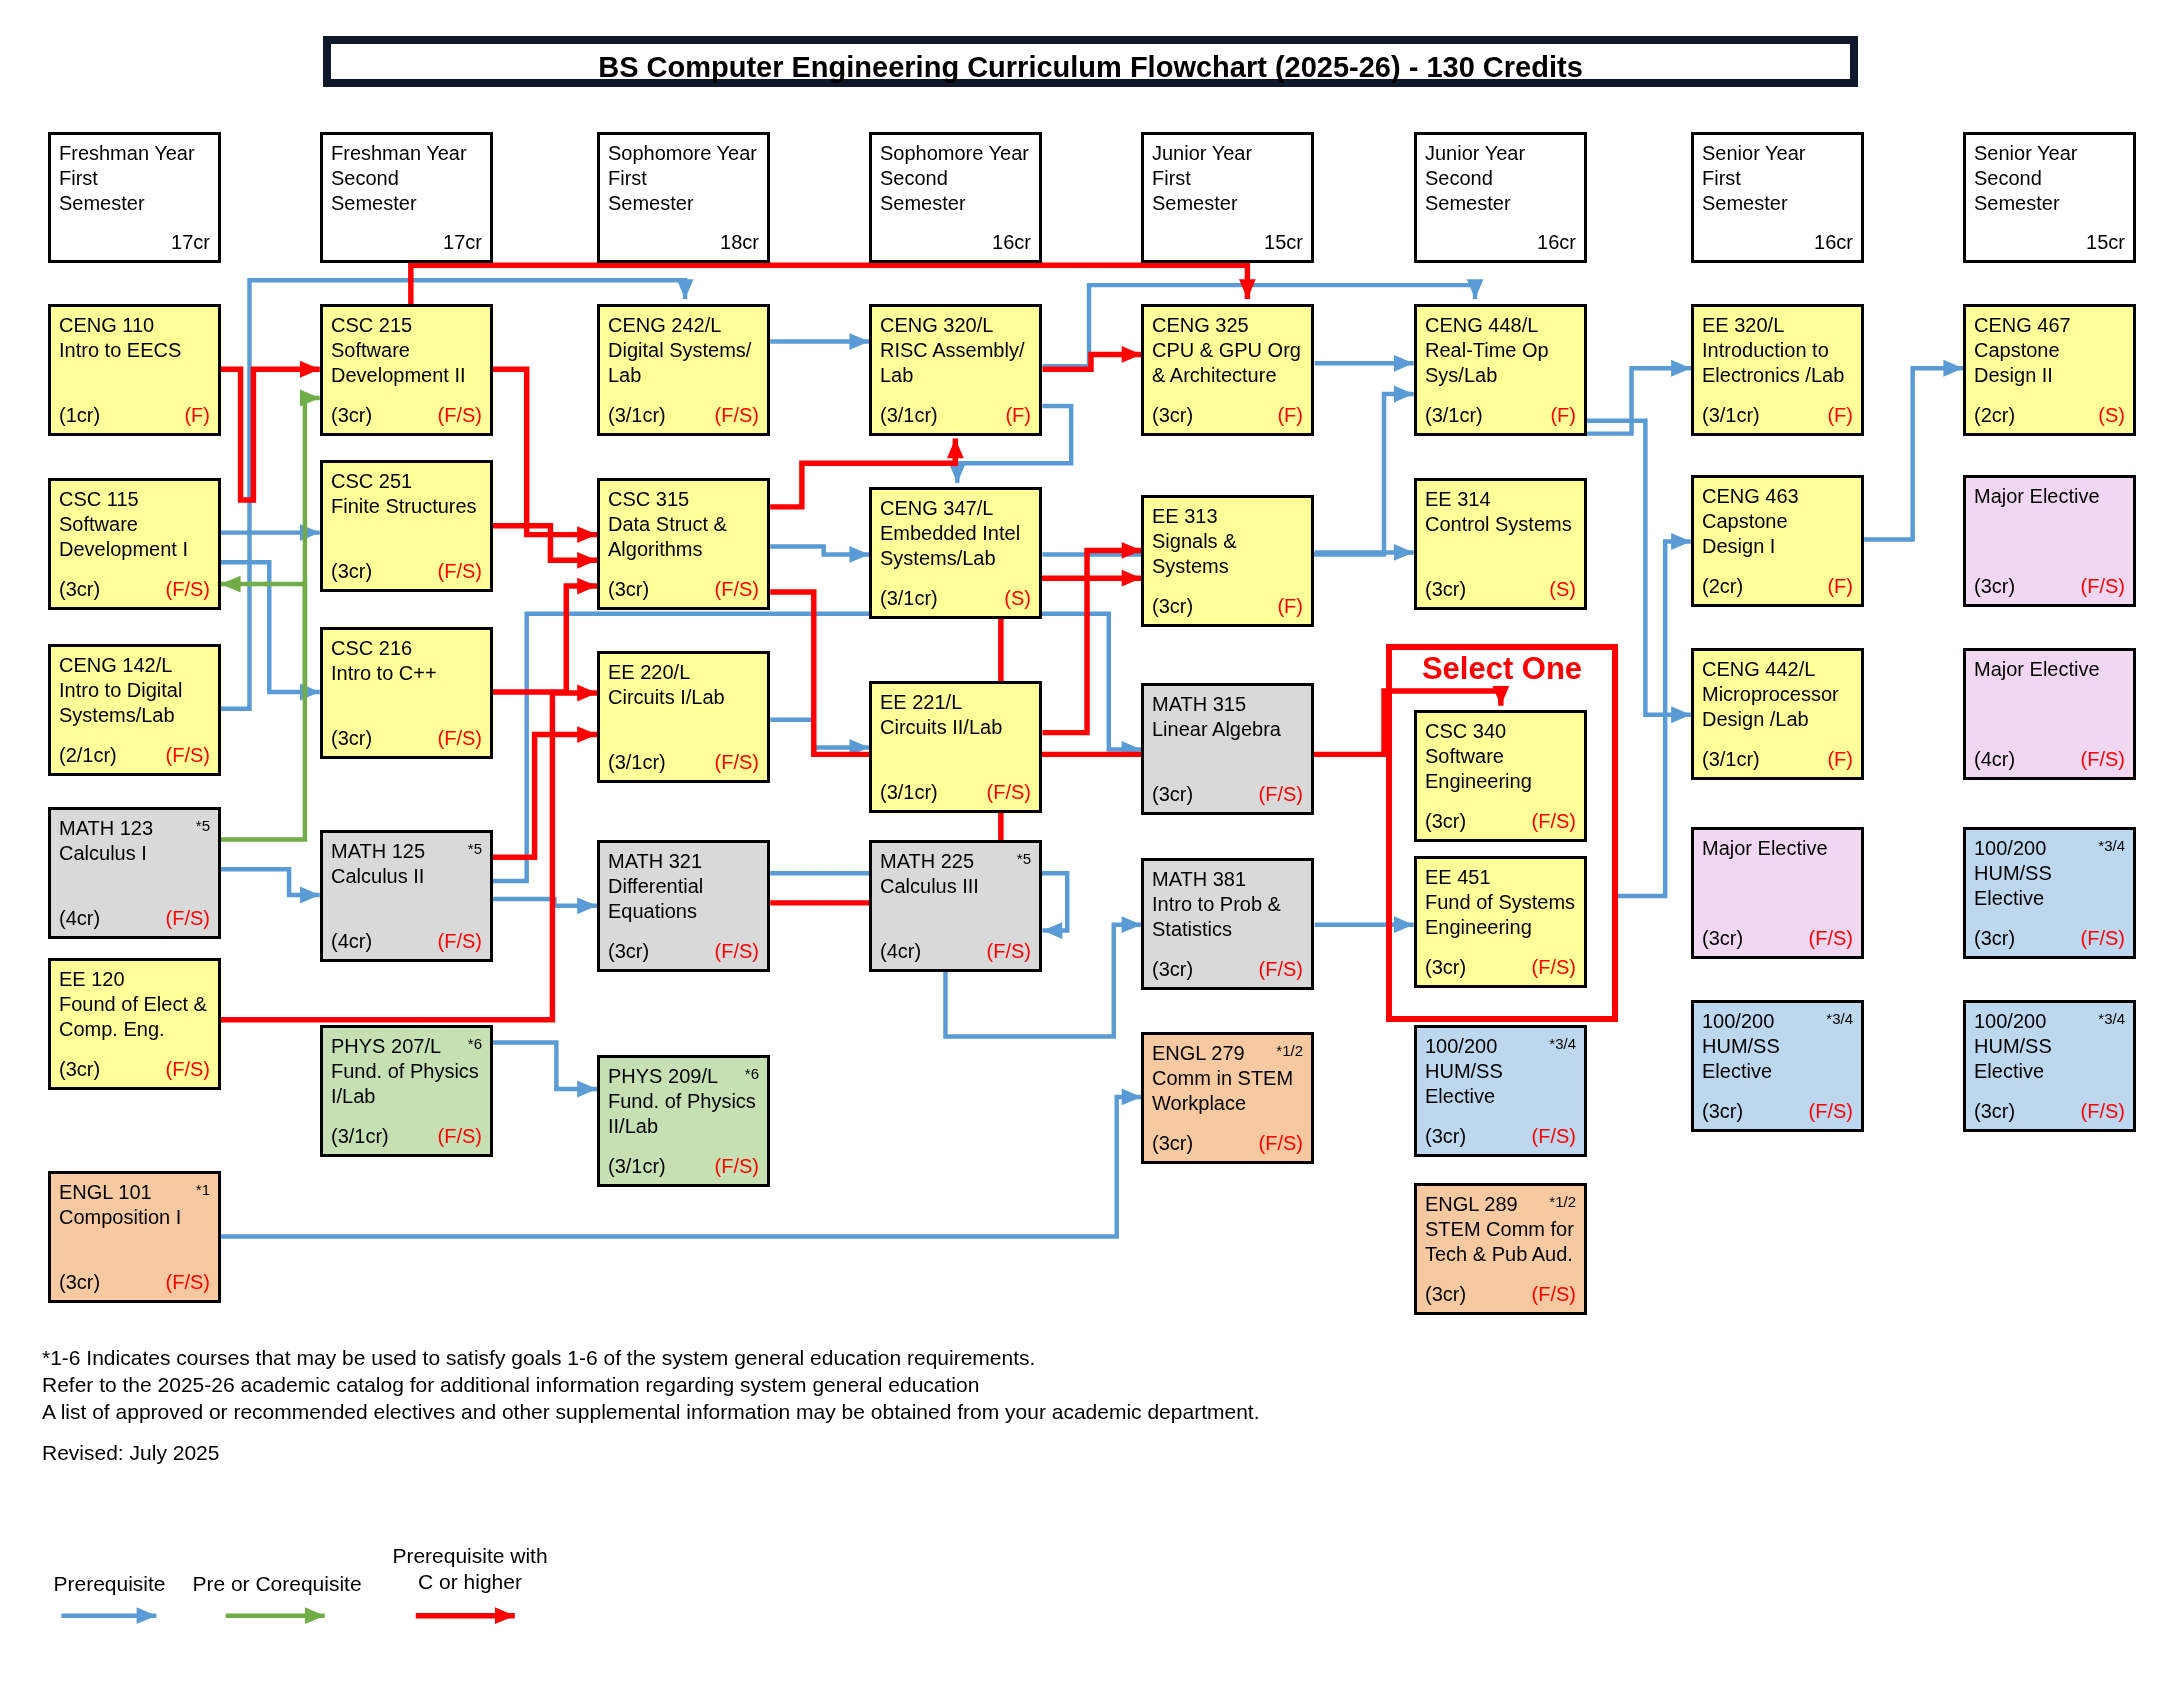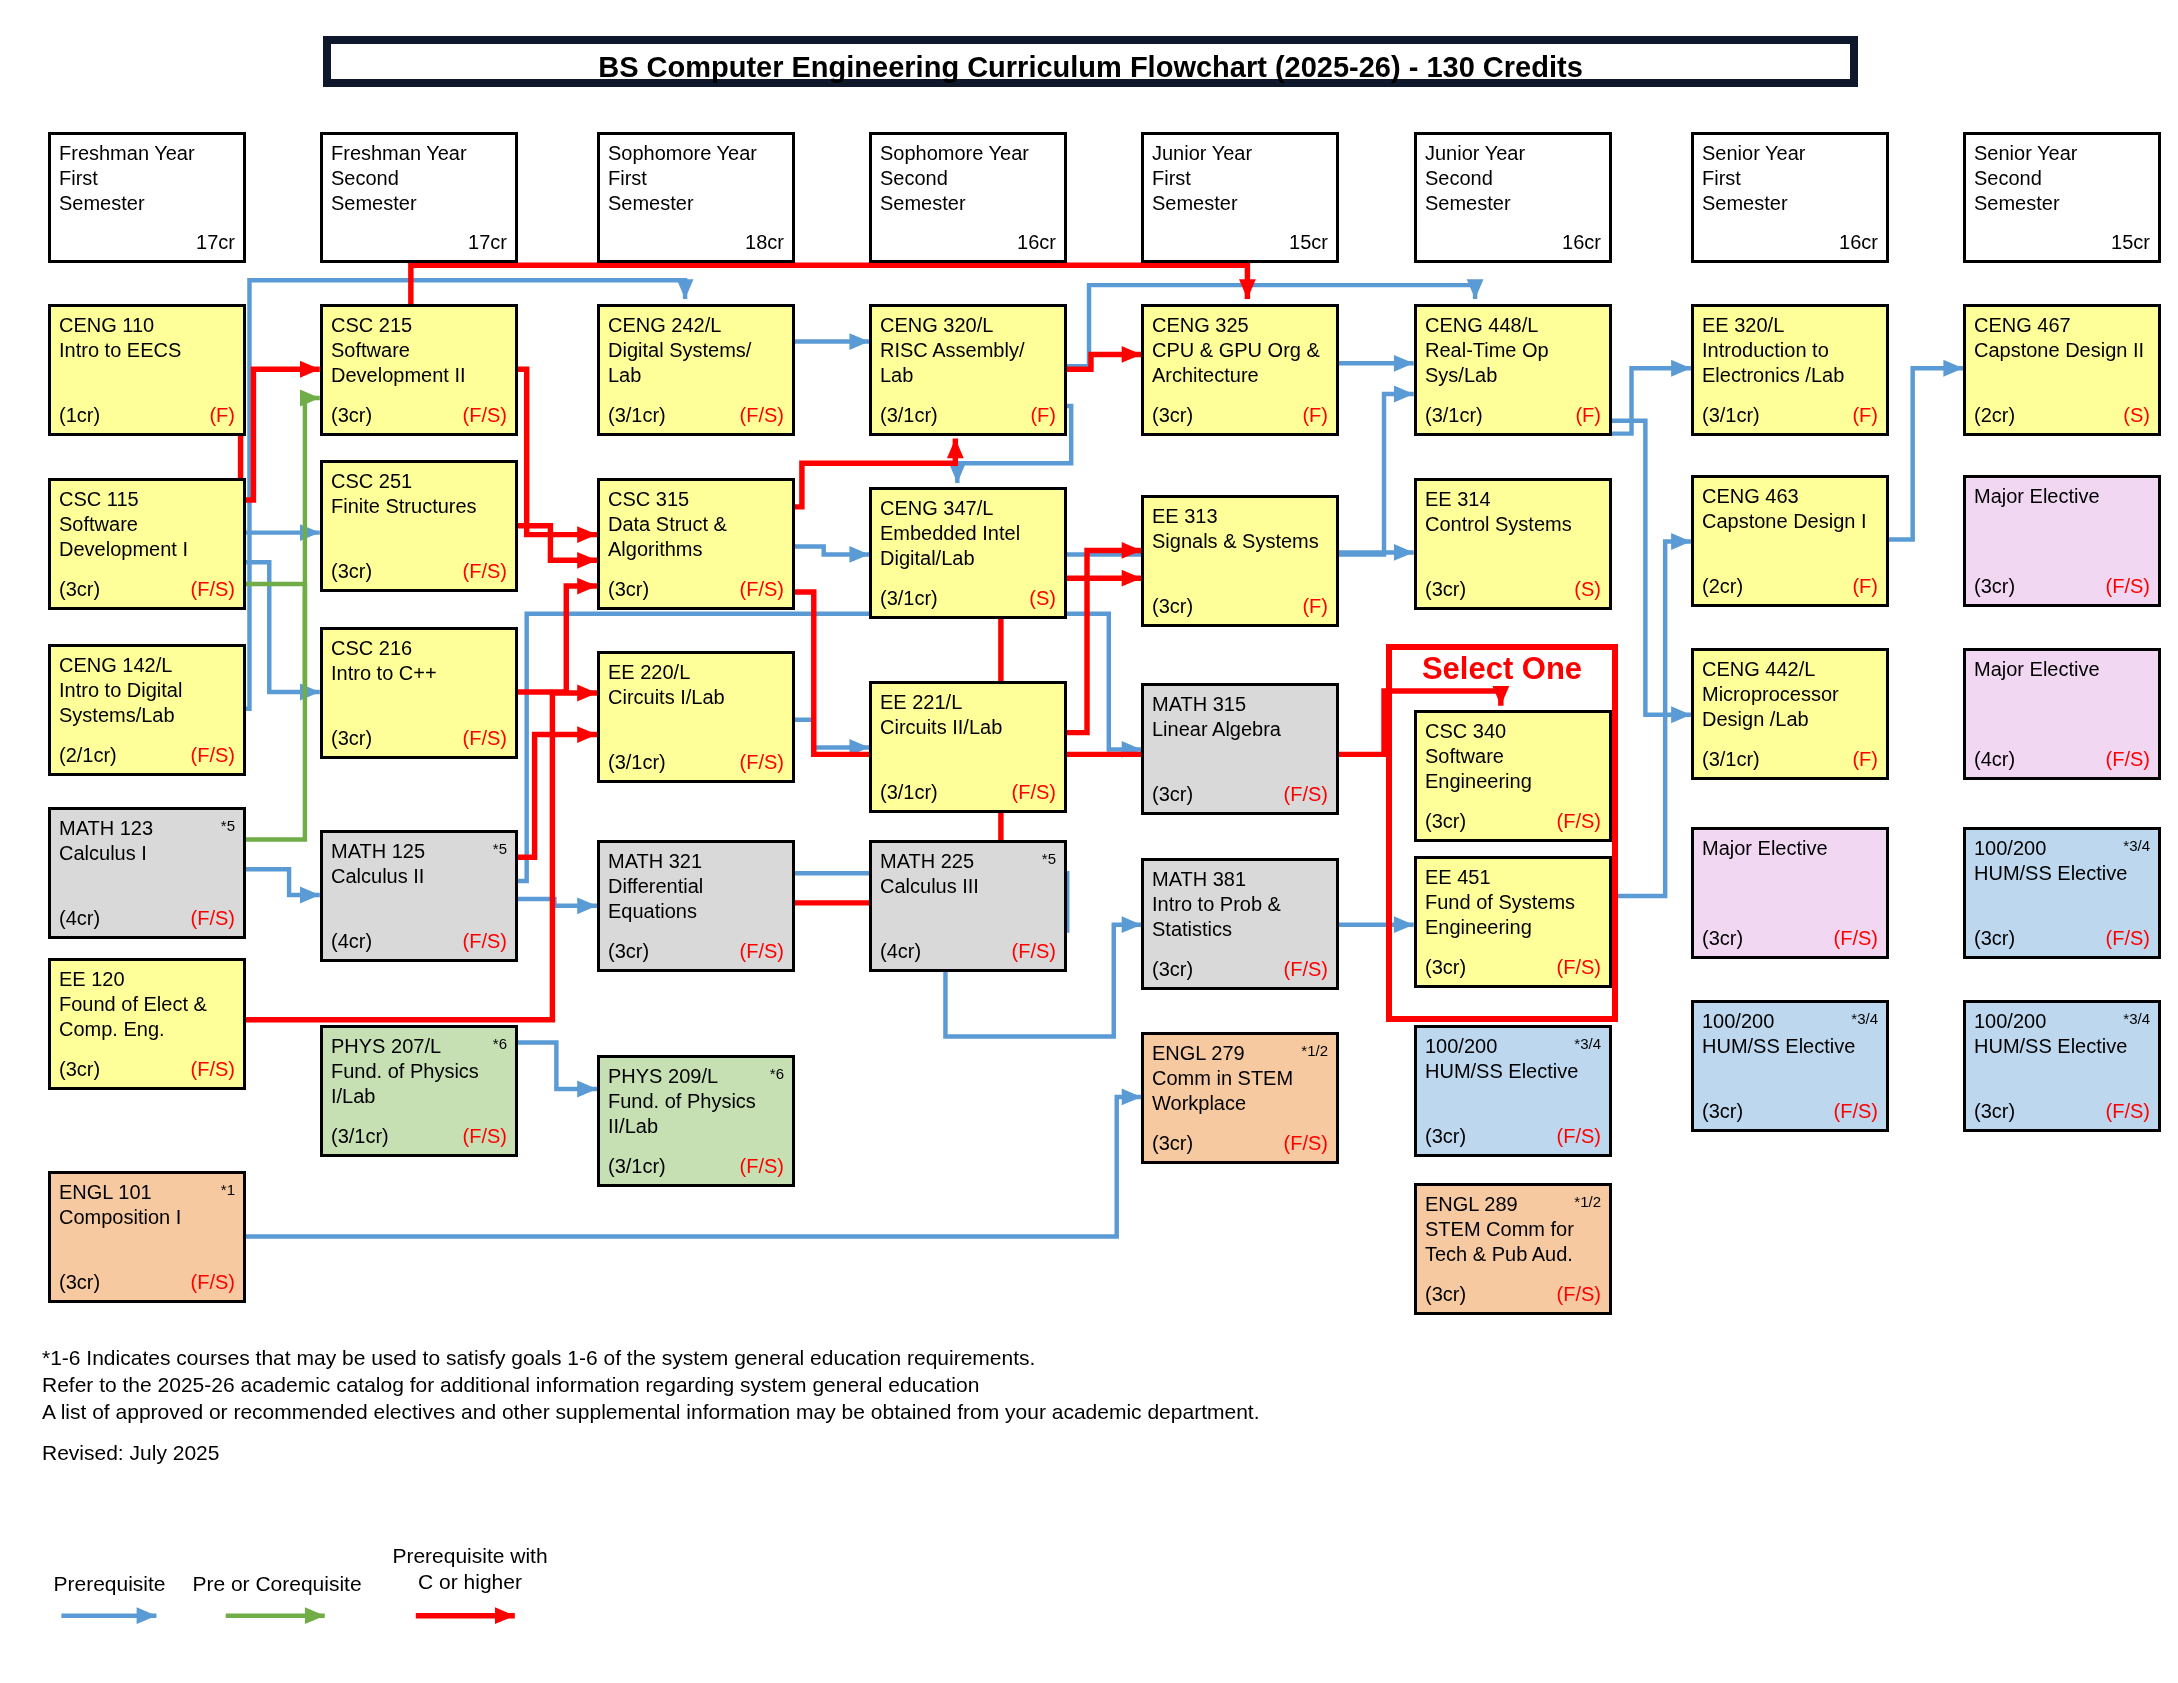--- a/index.html
+++ b/index.html
@@ -9,7 +9,7 @@
   .titlebox{position:absolute;left:323px;top:36px;width:1535px;height:51px;
         border:8px solid #0f172a;box-sizing:border-box;z-index:2;background:#fff;
         text-align:center;font-weight:bold;font-size:29px;line-height:46px;}
-  .box{position:absolute;width:198px;height:132px;border:3px solid #000;
+  .box{position:absolute;width:173px;height:132px;border:3px solid #000;
         box-sizing:border-box;padding:6px 8px;font-size:20px;line-height:25px;
         background:#fff;z-index:2;}
   .hdr{height:131px;}

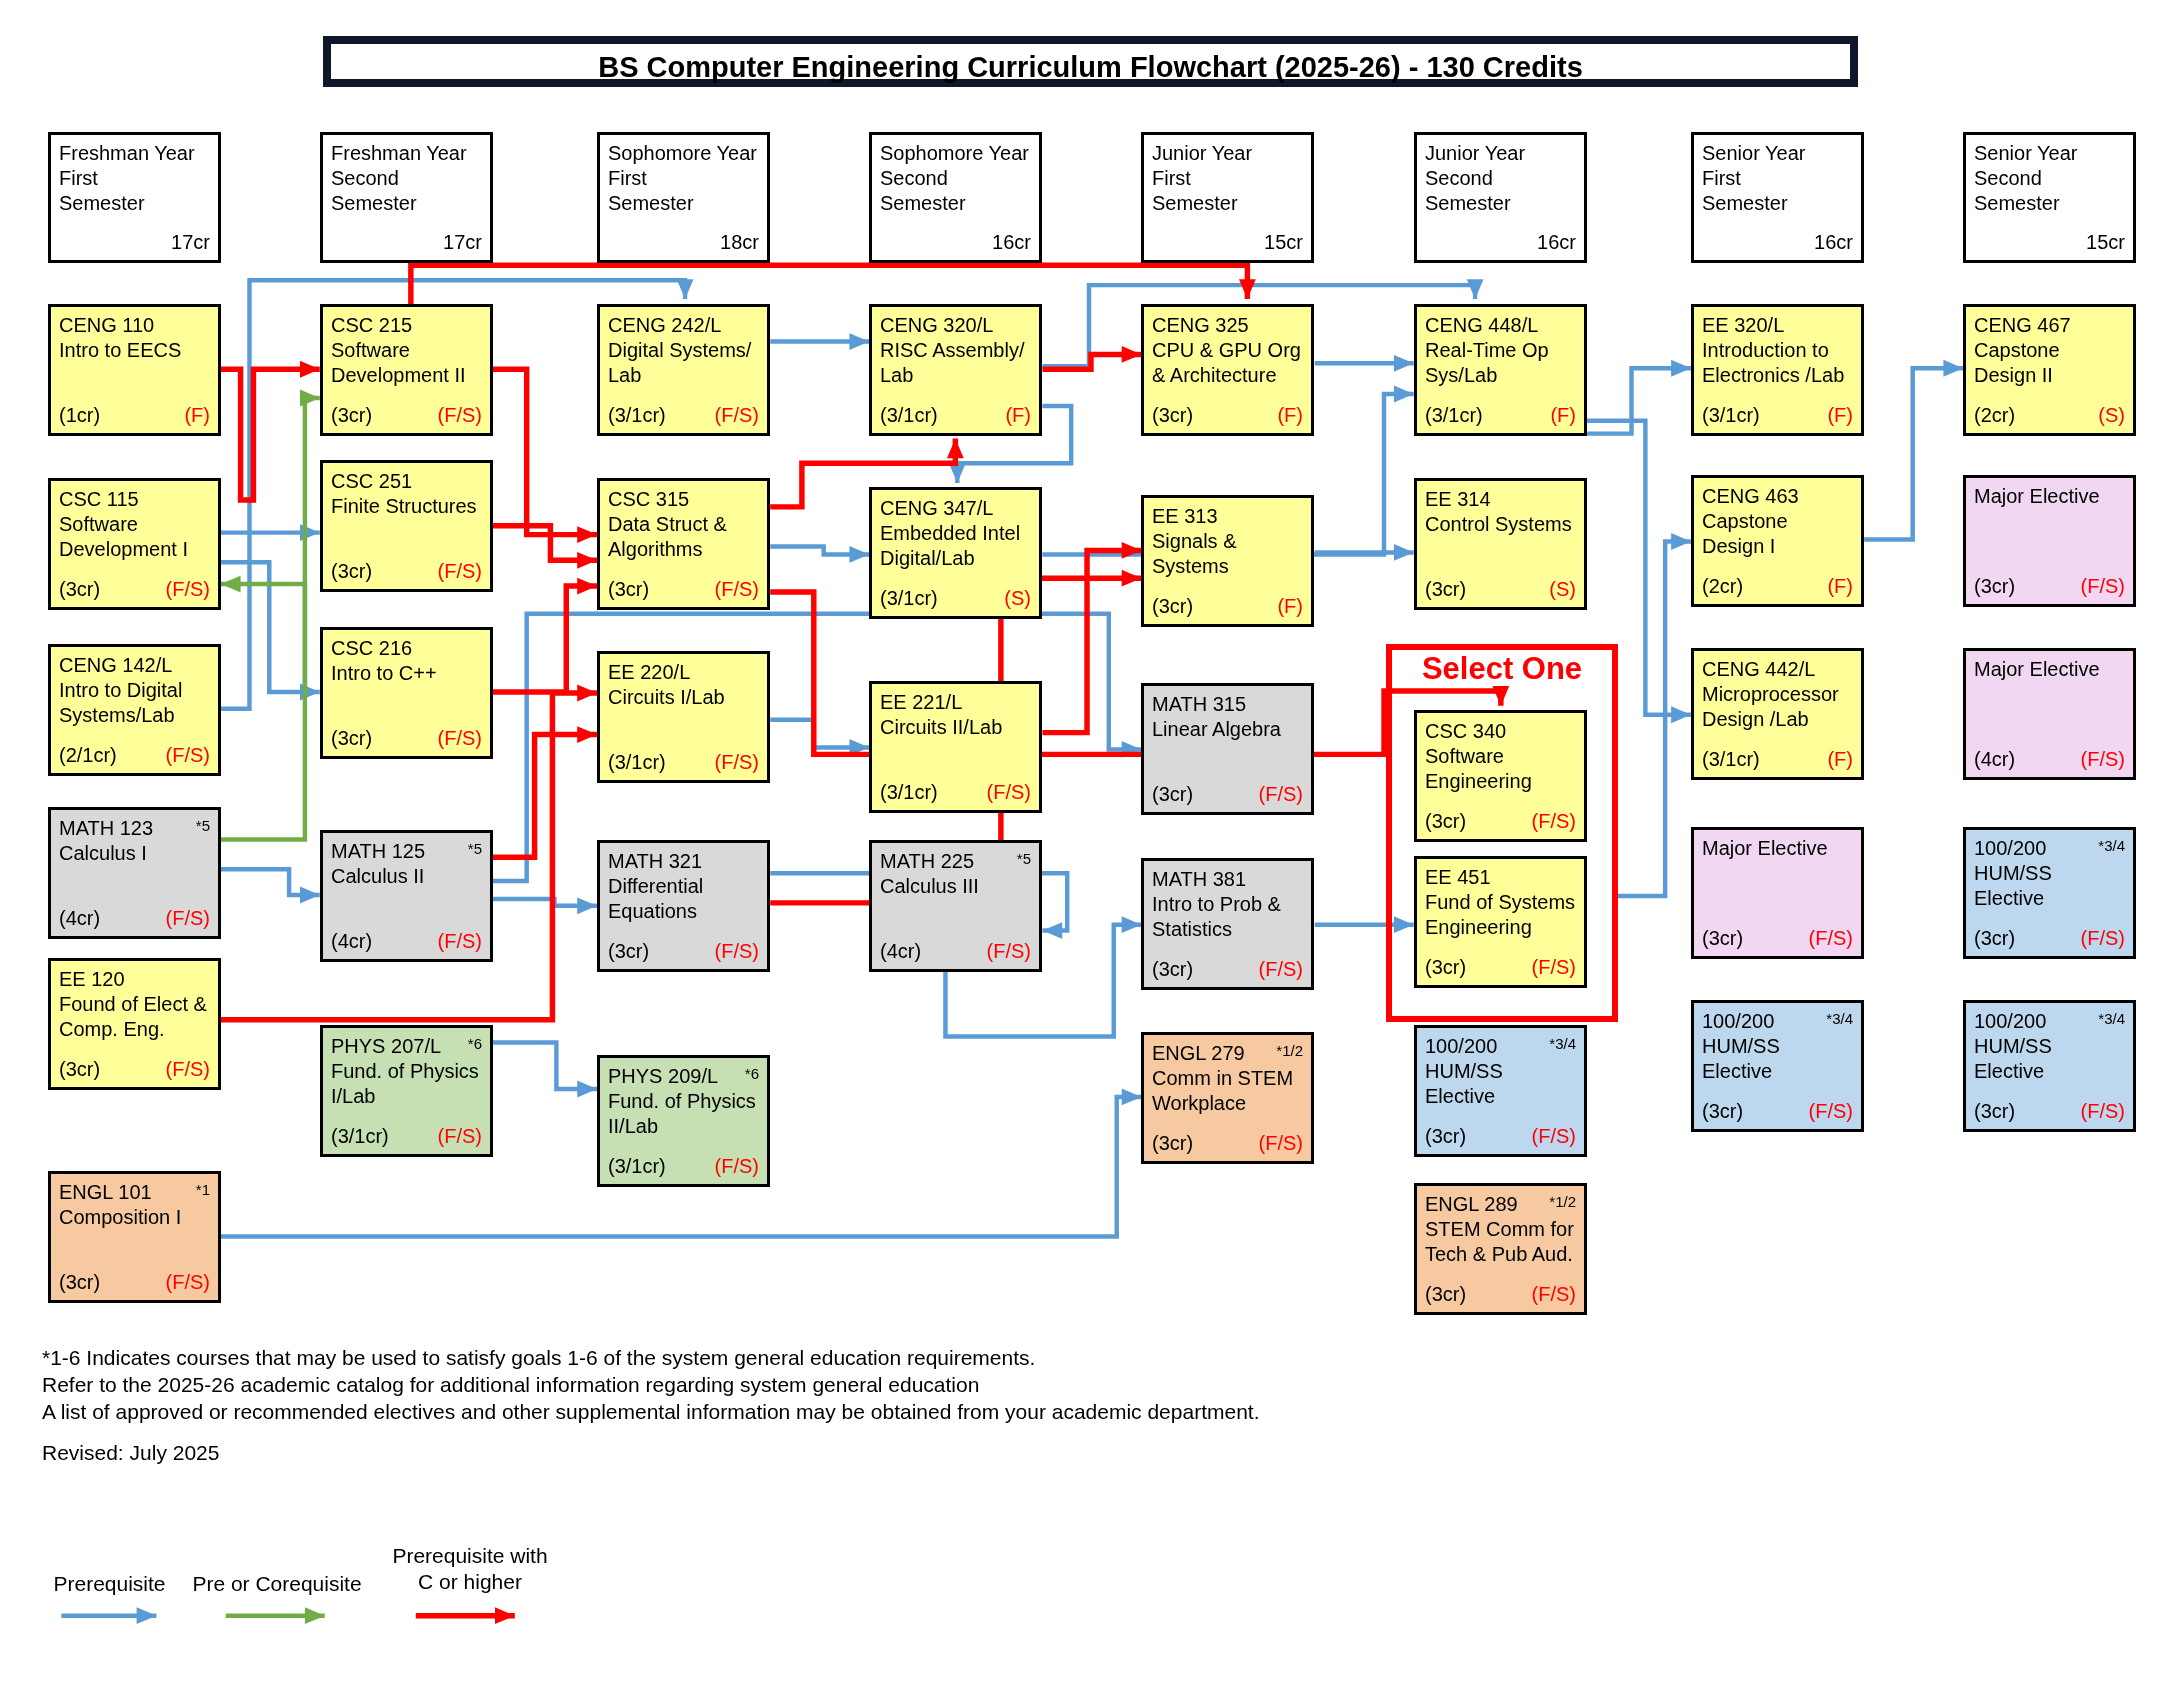--- a/index.html
+++ b/index.html
@@ -367,7 +367,7 @@
         <span>CENG 347/L</span>
         <span class="sup"></span>
       </div>
-    <div>Embedded Intel Digital/Lab</div>
+    <div>Embedded Intel Systems/Lab</div>
     <div class="brow">
         <span>(3/1cr)</span>
         <span class="off">(S)</span>

